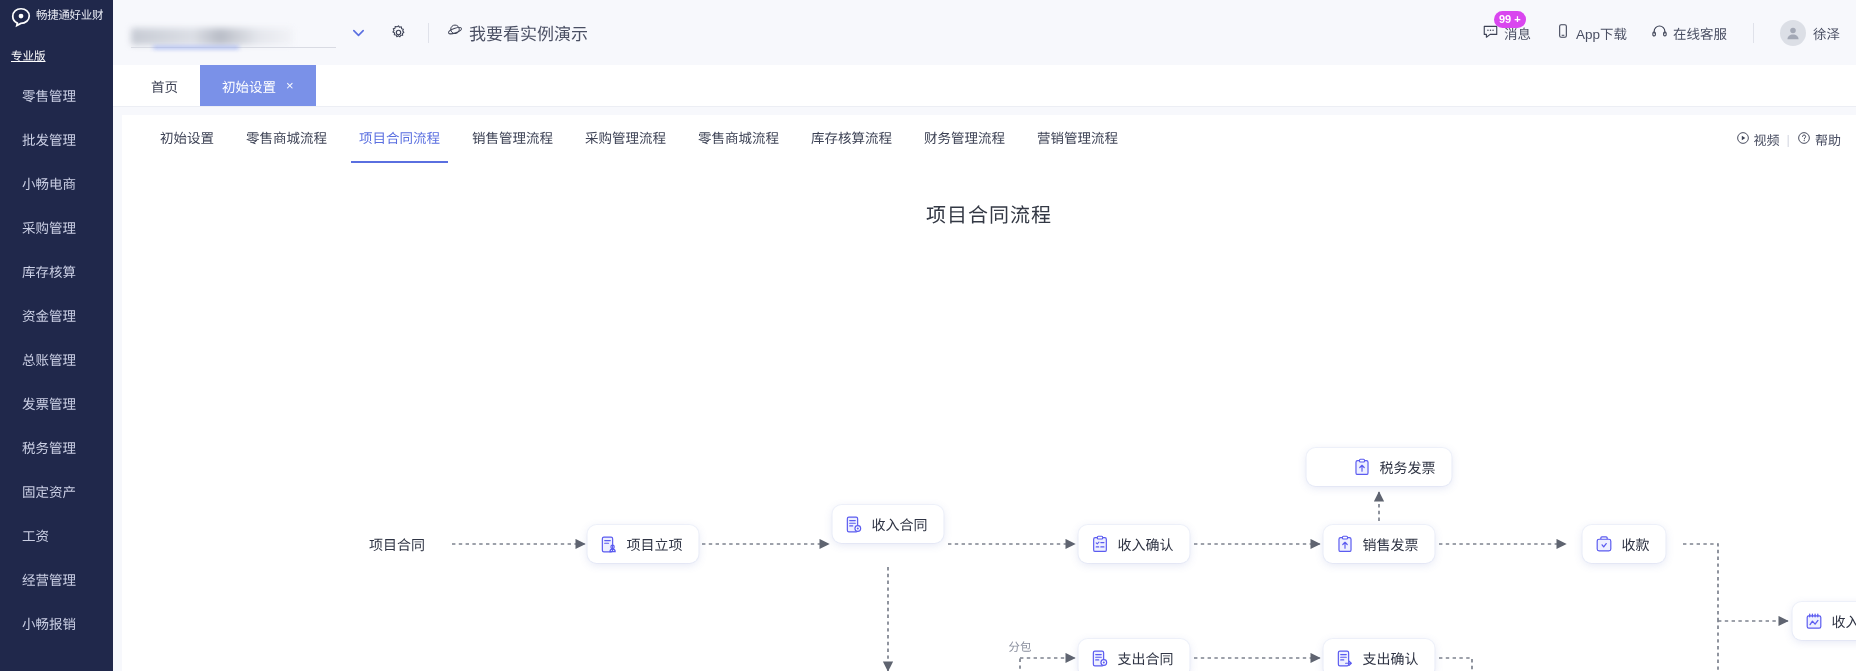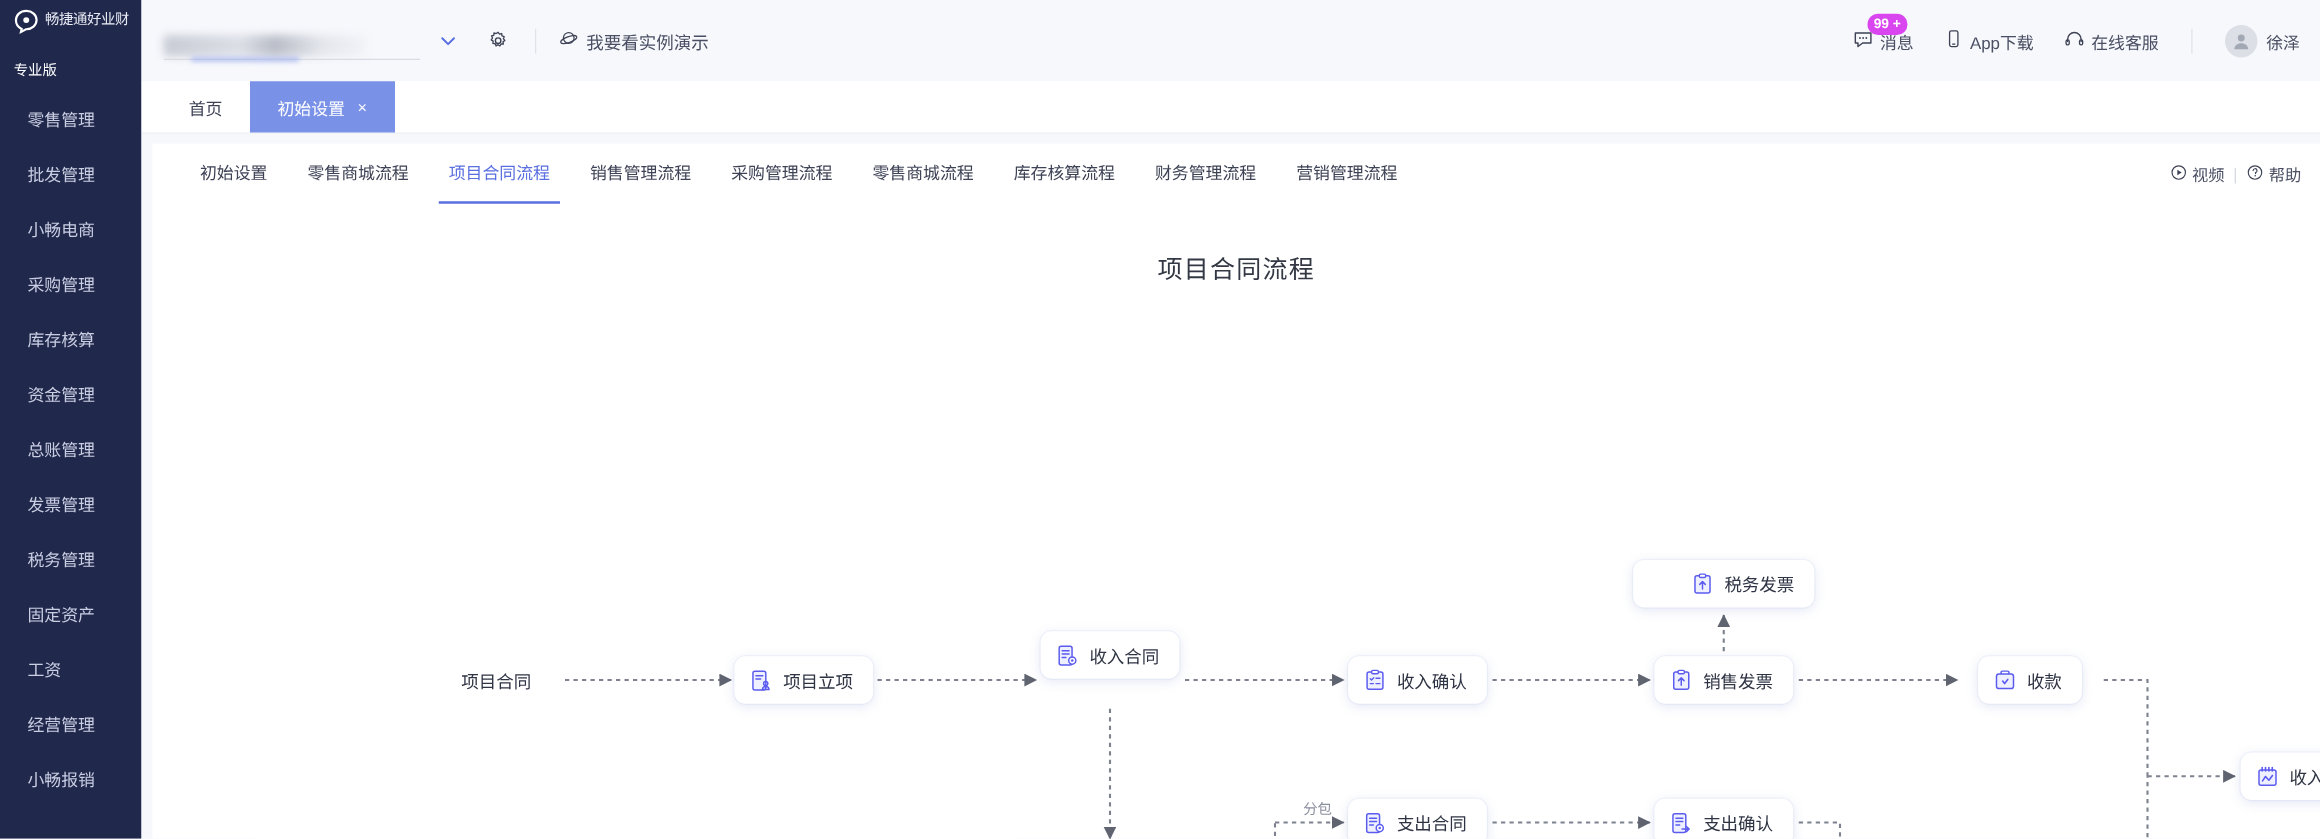--- a/index.html
+++ b/index.html
@@ -139,7 +139,7 @@
   }
   .demo-link {
     display: flex; align-items: center; gap: 6px;
-    color: #4a4f63; font-size: 14px;
+    color: #4a4f63; font-size: 17px;
     cursor: pointer;
     white-space: nowrap;
   }

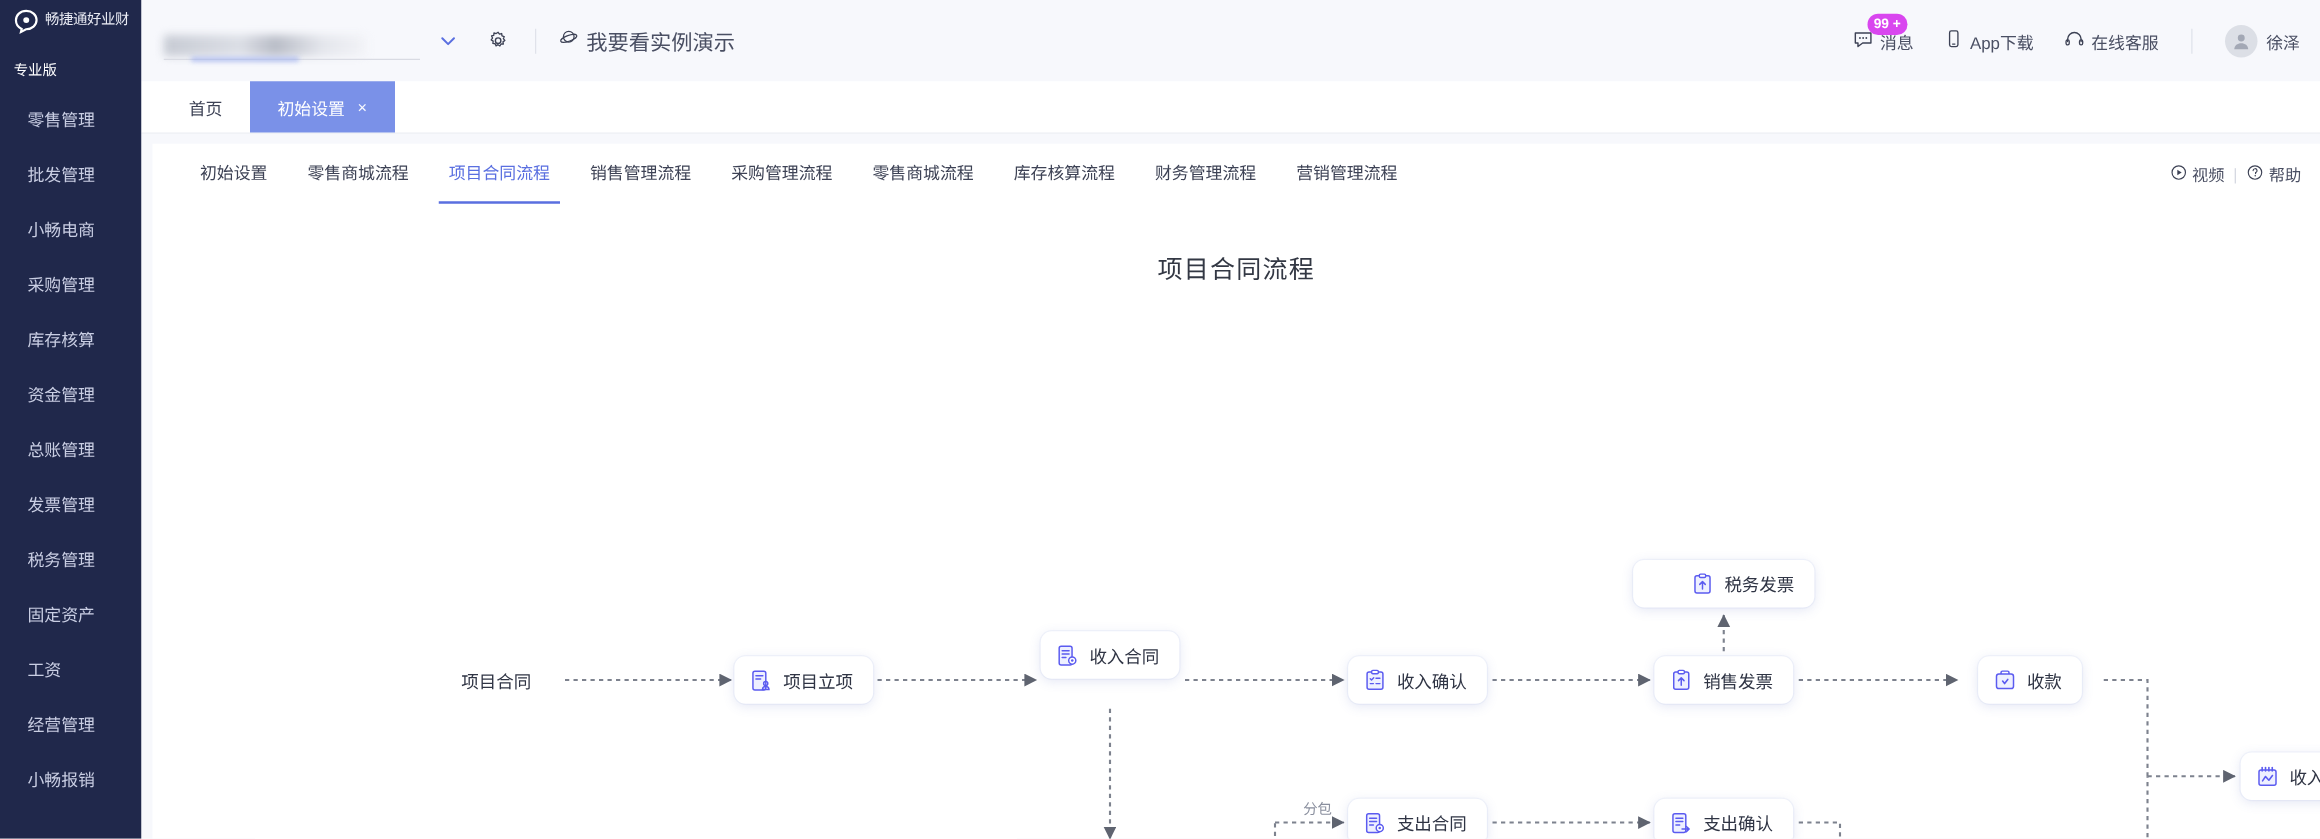--- a/index.html
+++ b/index.html
@@ -52,6 +52,7 @@
     font-size: 11.5px;
     margin-top: 19px;
     padding-left: 1px;
+    text-decoration: underline;
   }
   .nav-list { padding-top: 8px; }
   .nav-item {

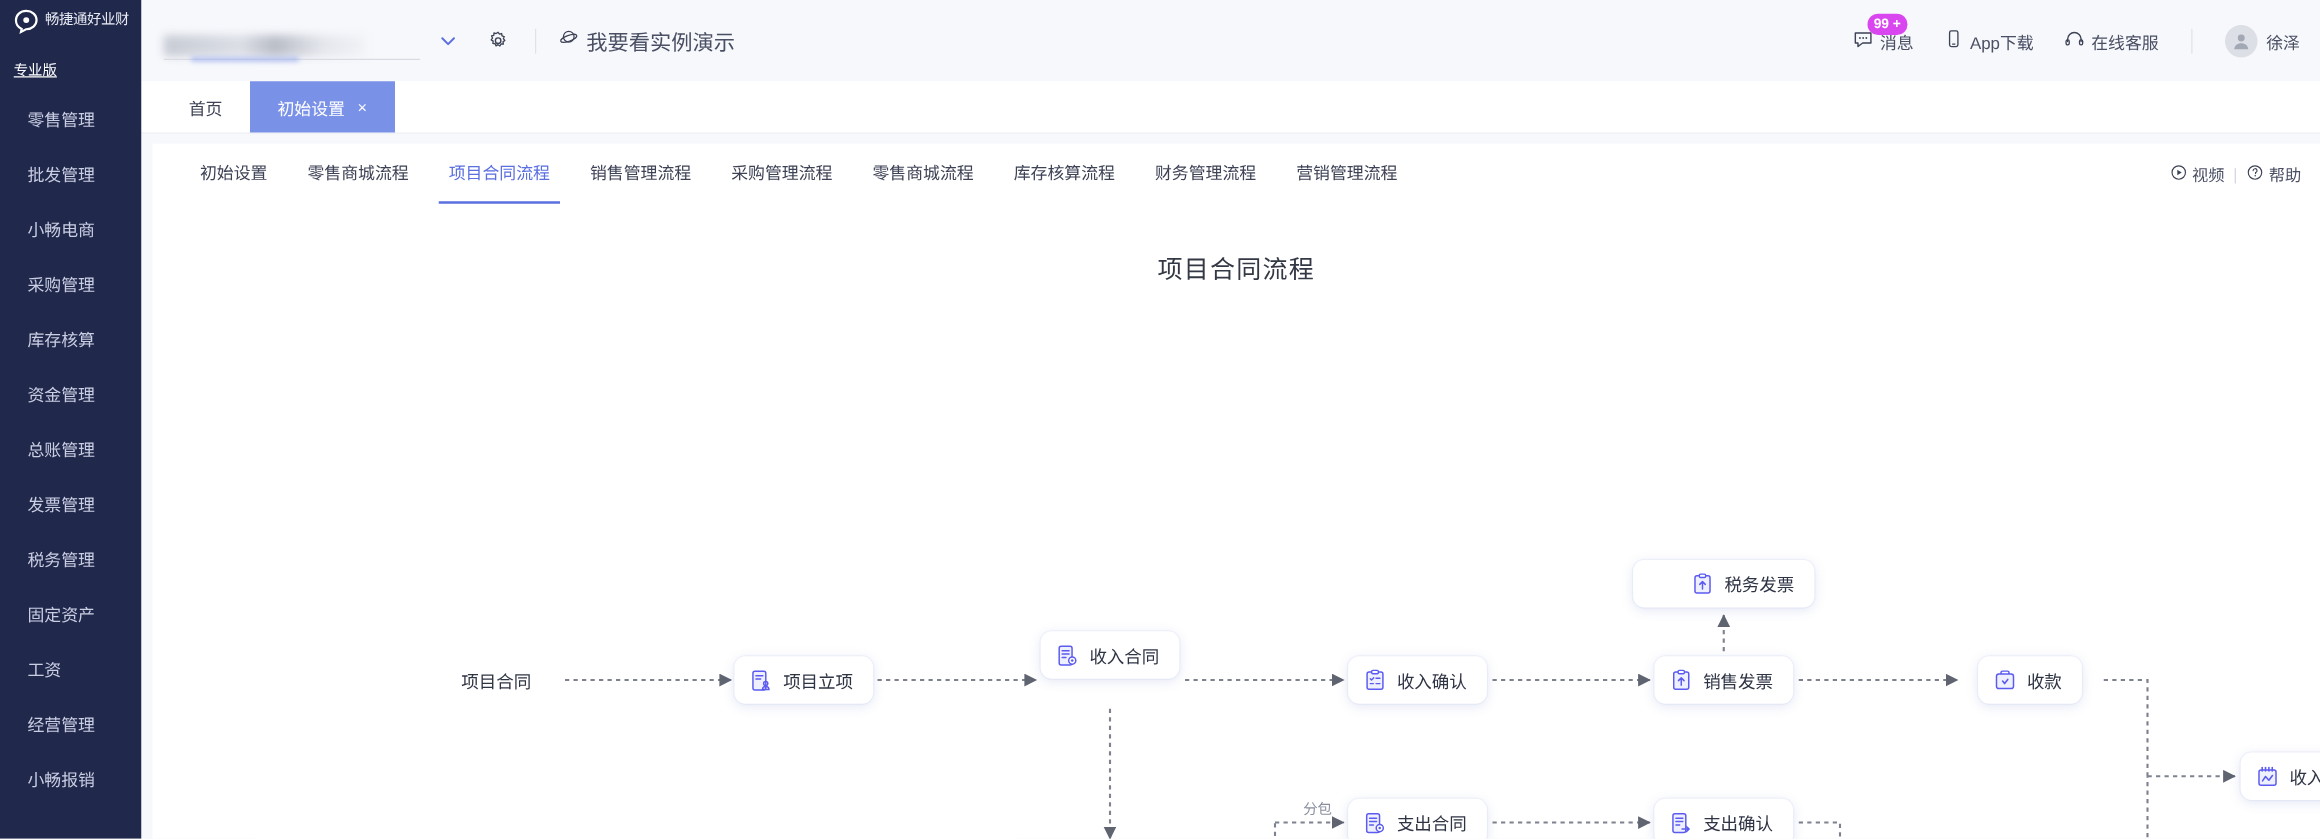--- a/index.html
+++ b/index.html
@@ -544,7 +544,7 @@
 
         <div class="row-label" style="left:275px; top:429px;">项目合同</div>
 
-        <div class="edge-label" style="left:898px; top:531px;margin-left:34px;">分包</div>
+        <div class="edge-label" style="left:898px; top:531px;">分包</div>
 
         <div class="node" style="left:521px; top:429px;">
           <span class="ic">

